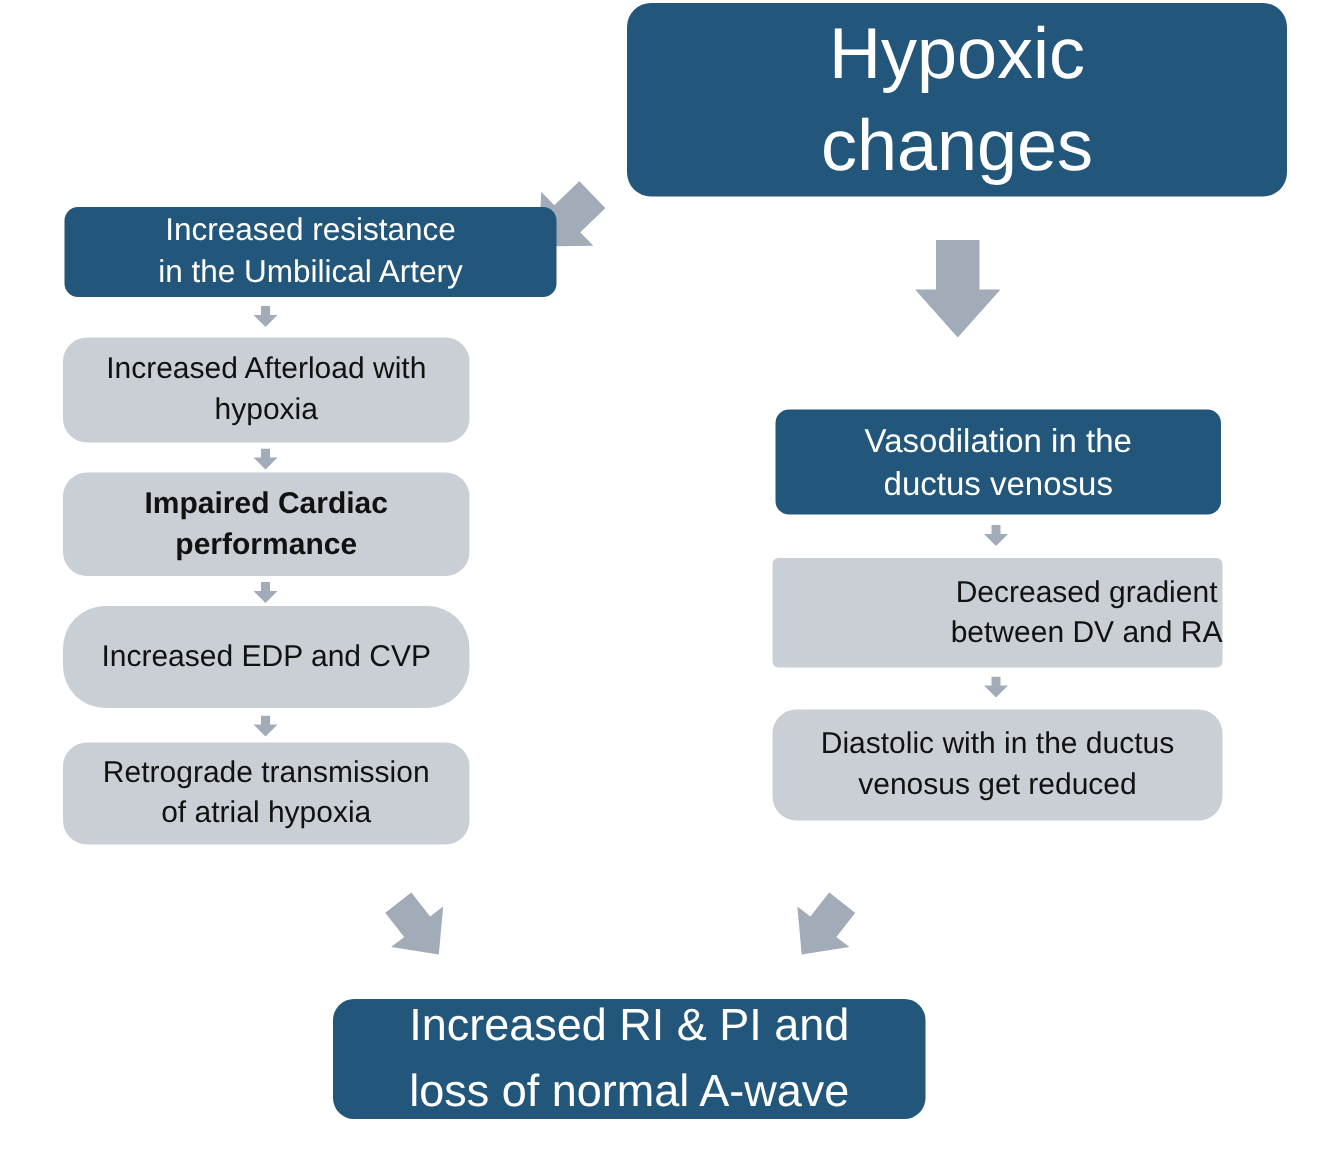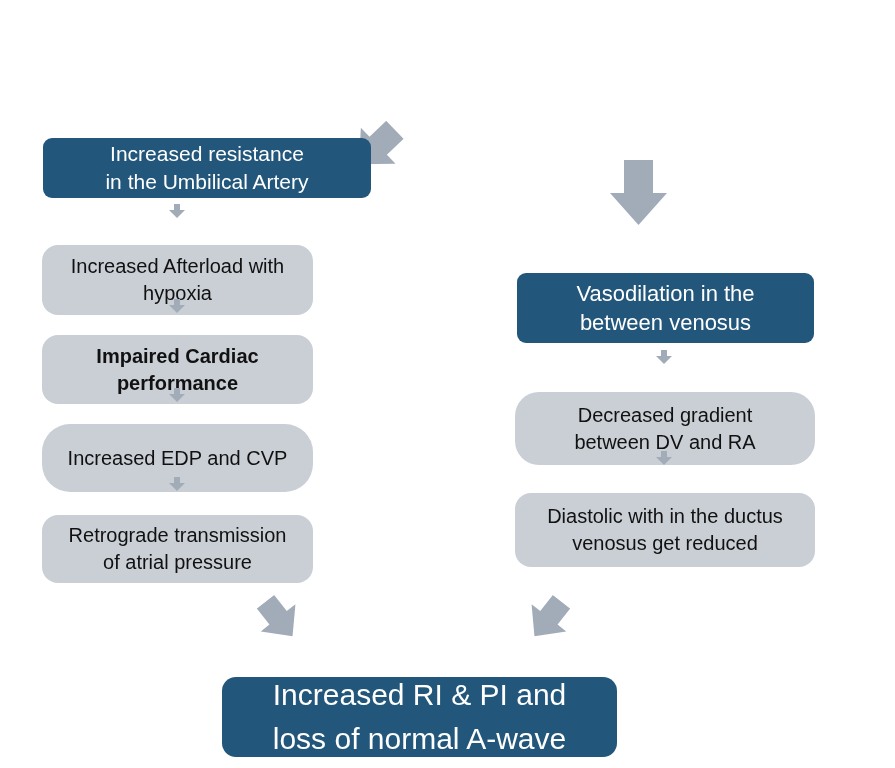--- a/index.html
+++ b/index.html
@@ -67,6 +67,10 @@
 
 <div class="canvas">
 
+  <div class="node blue n-root">
+    <span class="lbl">Hypoxic
+changes</span>
+  </div>
 
   <svg class="arrow a-root-left" viewBox="0 0 60 60" aria-hidden="true">
     <polygon points="15,0 45,0 45,28 60,28 30,60 0,28 15,28" fill="currentColor"></polygon>

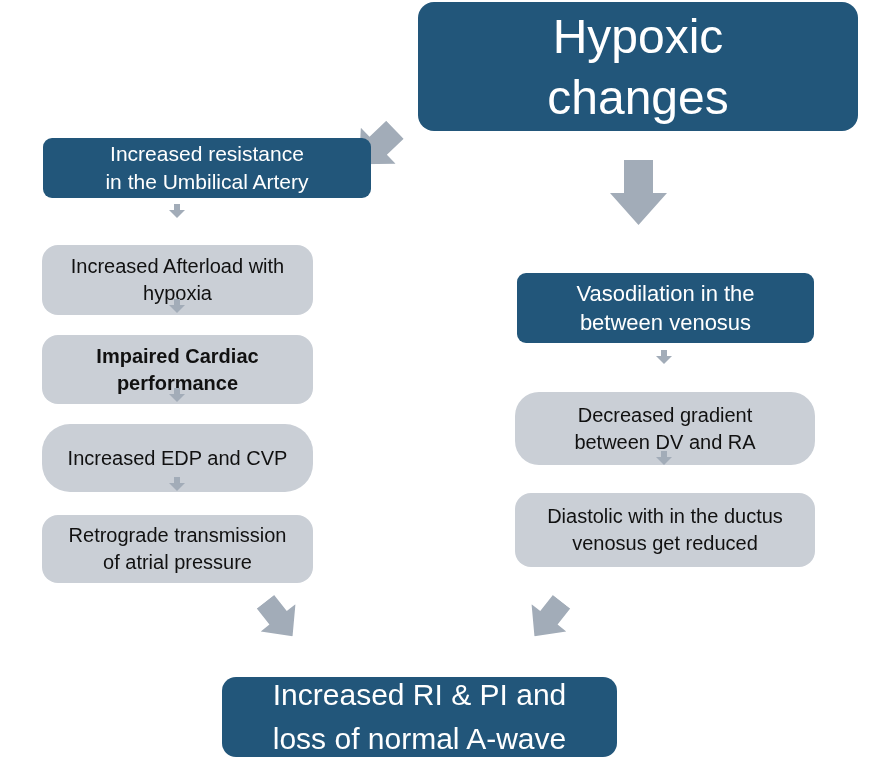--- a/index.html
+++ b/index.html
@@ -27,7 +27,6 @@
   .gray {
     background: var(--node-gray, #CACFD6);
     color: var(--text-on-gray, #111111);
-    margin-top: 20px;
   }
   .arrow {
     position: absolute;

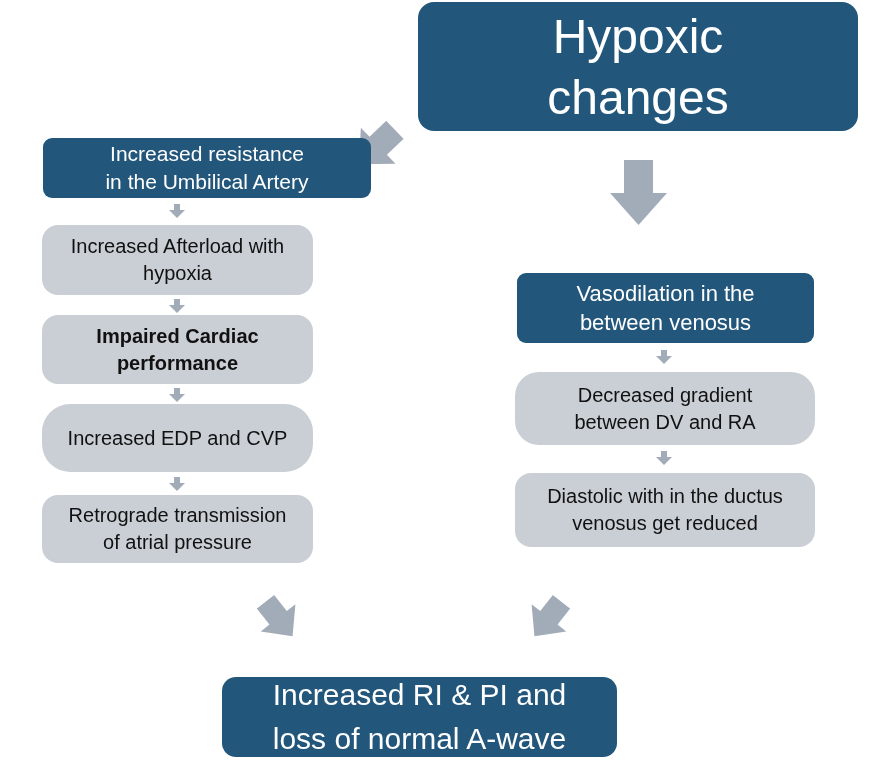--- a/index.html
+++ b/index.html
@@ -120,7 +120,7 @@
 
   <div class="node blue n-rhead">
     <span class="lbl">Vasodilation in the
-between venosus</span>
+ductus venosus</span>
   </div>
 
   <svg class="arrow a-sm a-sr1" viewBox="0 0 16 14" aria-hidden="true">

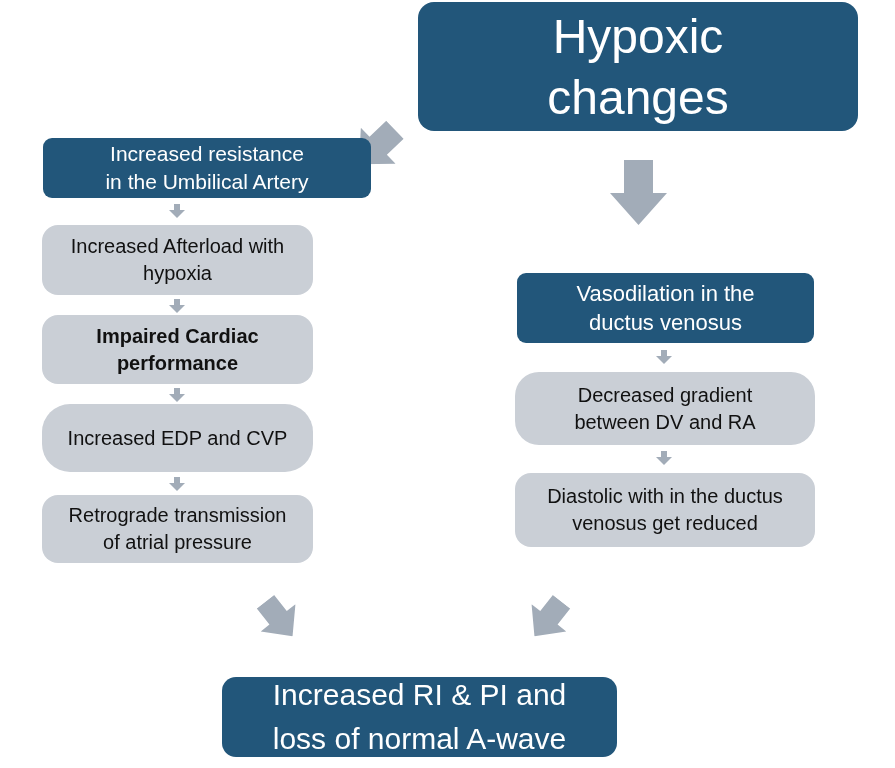--- a/index.html
+++ b/index.html
@@ -42,7 +42,7 @@
   .n-l3    { left: 42px;  top: 404px; width: 271px; height: 68px;  border-radius: 28px; font-size: 20px; line-height: 27px; }
   .n-l4    { left: 42px;  top: 495px; width: 271px; height: 68px;  border-radius: 16px; font-size: 20px; line-height: 27px; }
   .n-rhead { left: 517px; top: 273px; width: 297px; height: 70px;  border-radius: 9px;  font-size: 22px; line-height: 29px; }
-  .n-r1    { left: 515px; top: 372px; width: 300px; height: 73px;  border-radius: 24px; font-size: 20px; line-height: 27px; }
+  .n-r1    { left: 515px; top: 372px; width: 300px; height: 73px;  border-radius: 4px; font-size: 20px; line-height: 27px; justify-content: flex-end; }
   .n-r2    { left: 515px; top: 473px; width: 300px; height: 74px;  border-radius: 16px; font-size: 20px; line-height: 27px; }
   .n-out   { left: 222px; top: 666px; width: 395px; height: 80px;  border-radius: 14px; font-size: 30px; line-height: 44px; margin-top: 11px; }
 

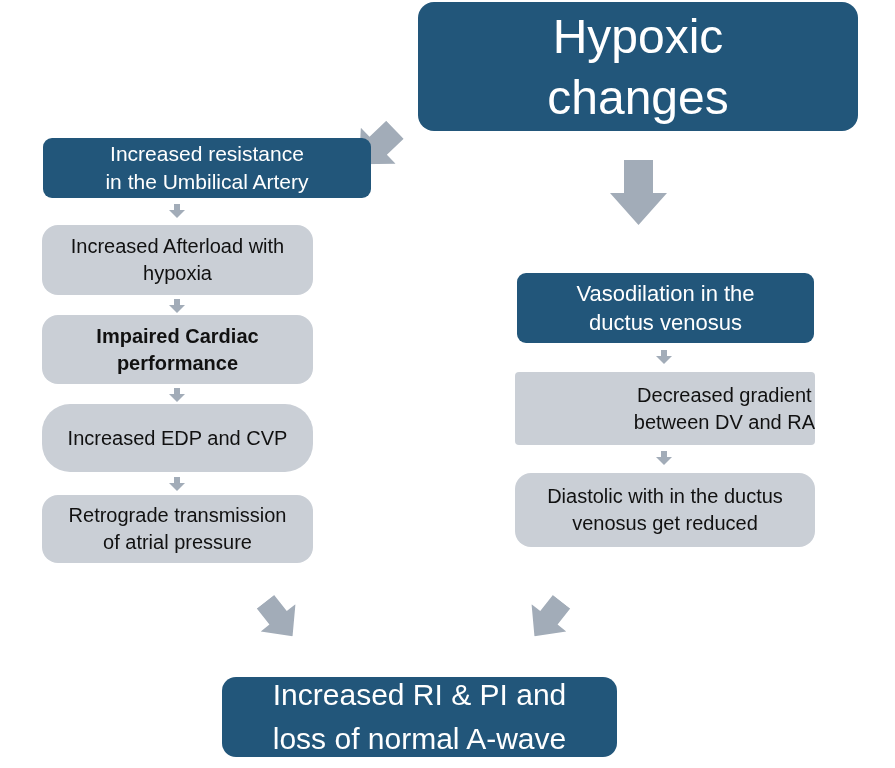--- a/index.html
+++ b/index.html
@@ -115,7 +115,7 @@
 
   <div class="node gray n-l4">
     <span class="lbl">Retrograde transmission
-of atrial pressure</span>
+of atrial hypoxia</span>
   </div>
 
   <div class="node blue n-rhead">

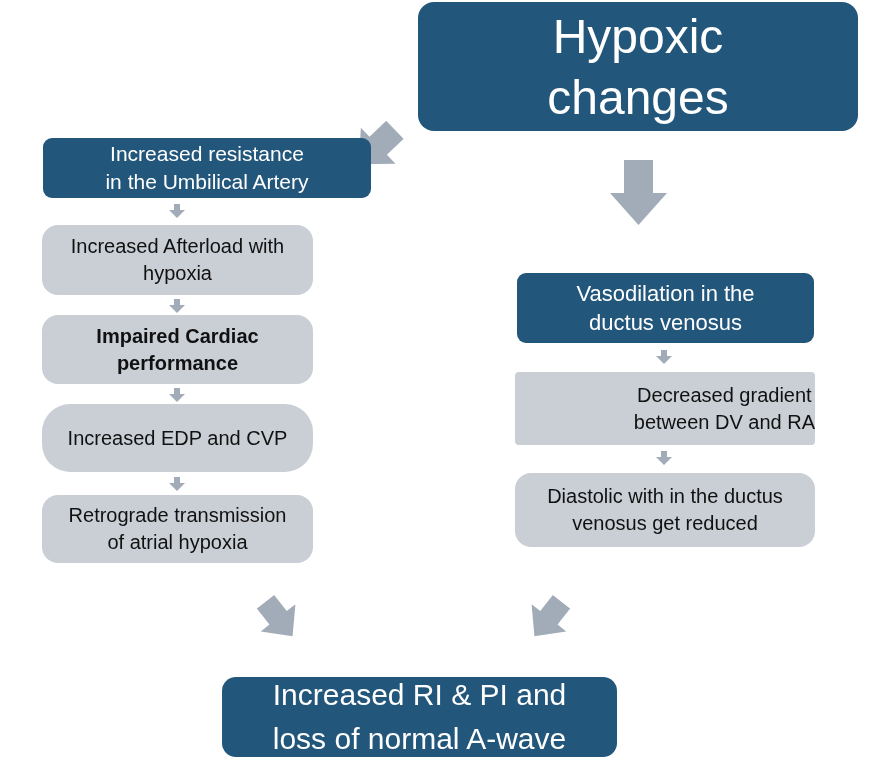--- a/index.html
+++ b/index.html
@@ -44,7 +44,7 @@
   .n-rhead { left: 517px; top: 273px; width: 297px; height: 70px;  border-radius: 9px;  font-size: 22px; line-height: 29px; }
   .n-r1    { left: 515px; top: 372px; width: 300px; height: 73px;  border-radius: 4px; font-size: 20px; line-height: 27px; justify-content: flex-end; }
   .n-r2    { left: 515px; top: 473px; width: 300px; height: 74px;  border-radius: 16px; font-size: 20px; line-height: 27px; }
-  .n-out   { left: 222px; top: 666px; width: 395px; height: 80px;  border-radius: 14px; font-size: 30px; line-height: 44px; margin-top: 11px; }
+  .n-out   { left: 222px; top: 666px; width: 395px; height: 80px;  border-radius: 14px; font-size: 30px; line-height: 44px; }
 
   
   .a-root-left  { left: 352px; top: 122px; width: 50px; height: 50px; transform: rotate(46deg); }

